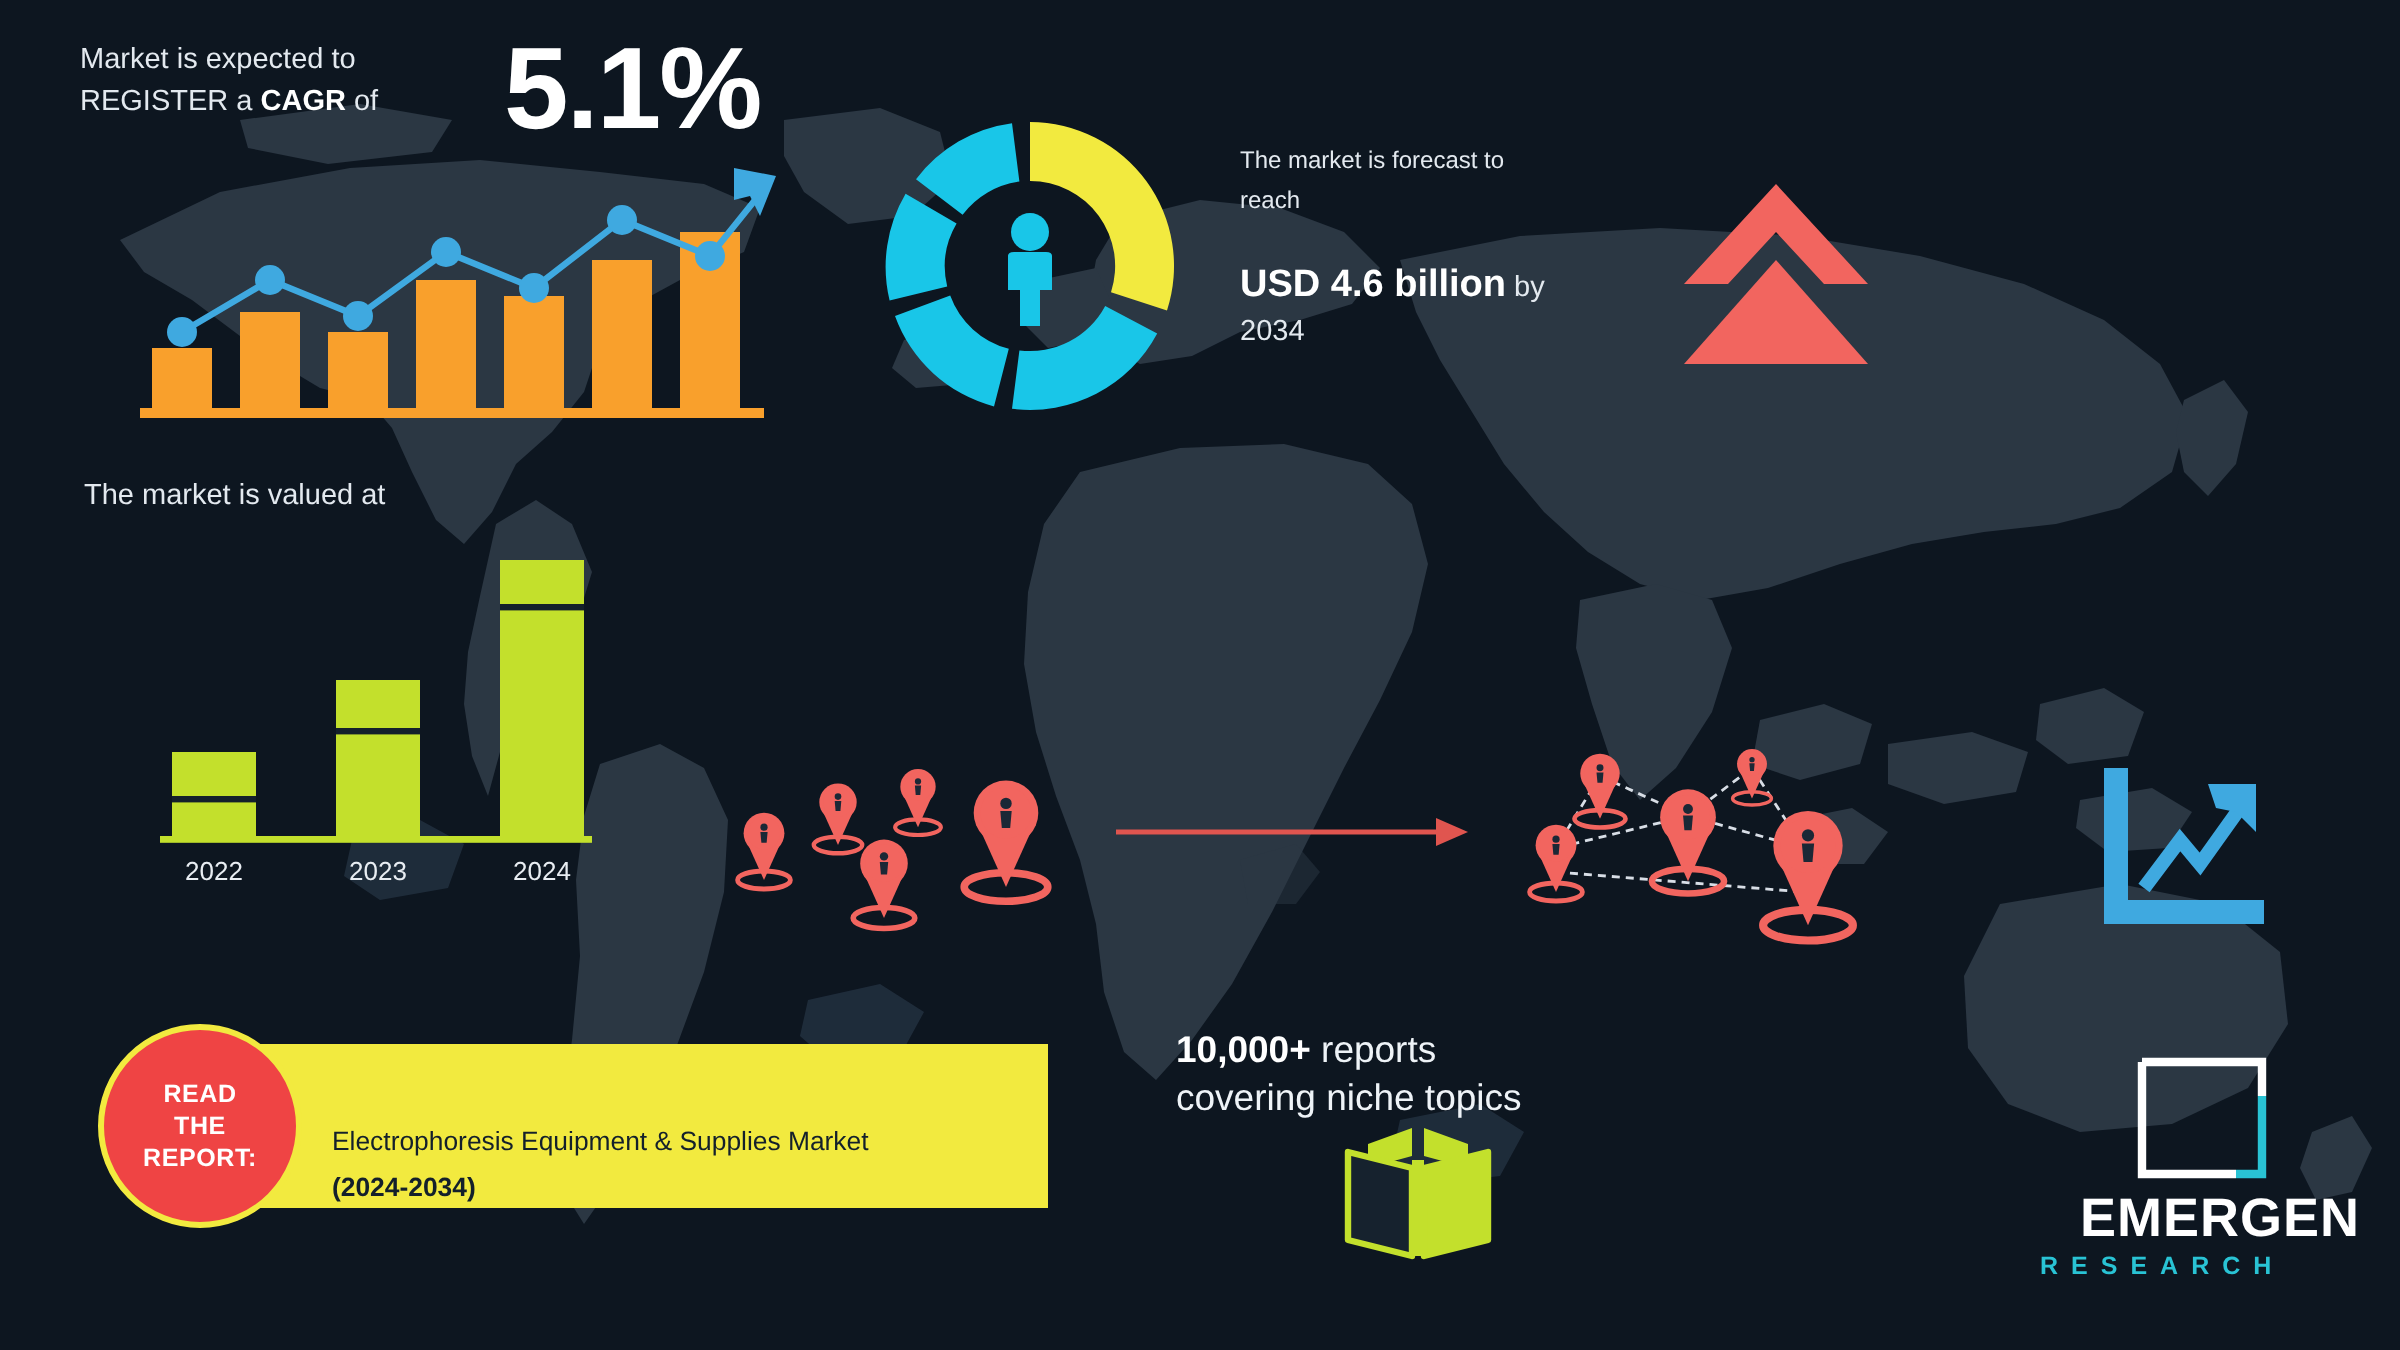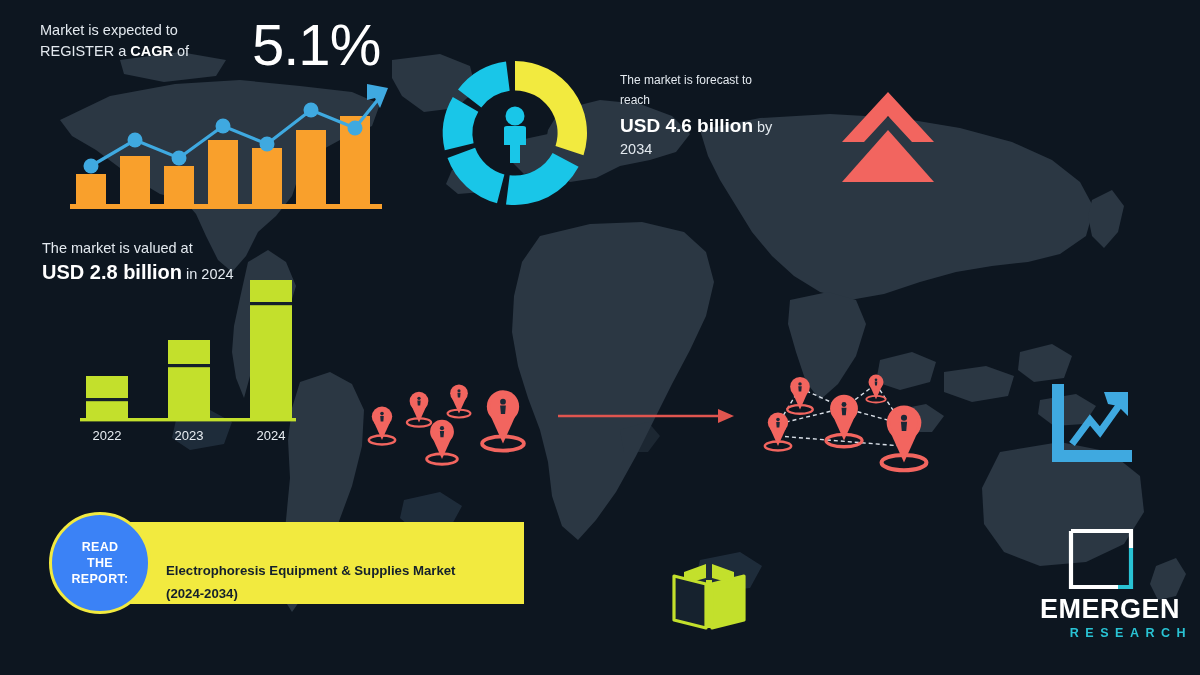--- a/index.html
+++ b/index.html
@@ -18,7 +18,7 @@
   #cagr-block { position:absolute; left:40px; top:14px; width:360px; height:70px; }
   #cagr-text { position:absolute; left:0; top:6px; width:190px; font-size:14.5px; line-height:21px; color:#e3e9ef; }
   #cagr-text .b { font-weight:700; color:#ffffff; }
-  #cagr-value { position:absolute; left:212px; top:-6px; font-size:58px; font-weight:400; color:#ffffff; letter-spacing:-1px; line-height:74px; }
+  #cagr-value { position:absolute; left:212px; top:-6px; font-size:58px; font-weight:700; color:#ffffff; letter-spacing:-1px; line-height:74px; }
 
   
   #forecast-block { position:absolute; left:620px; top:70px; width:230px; }

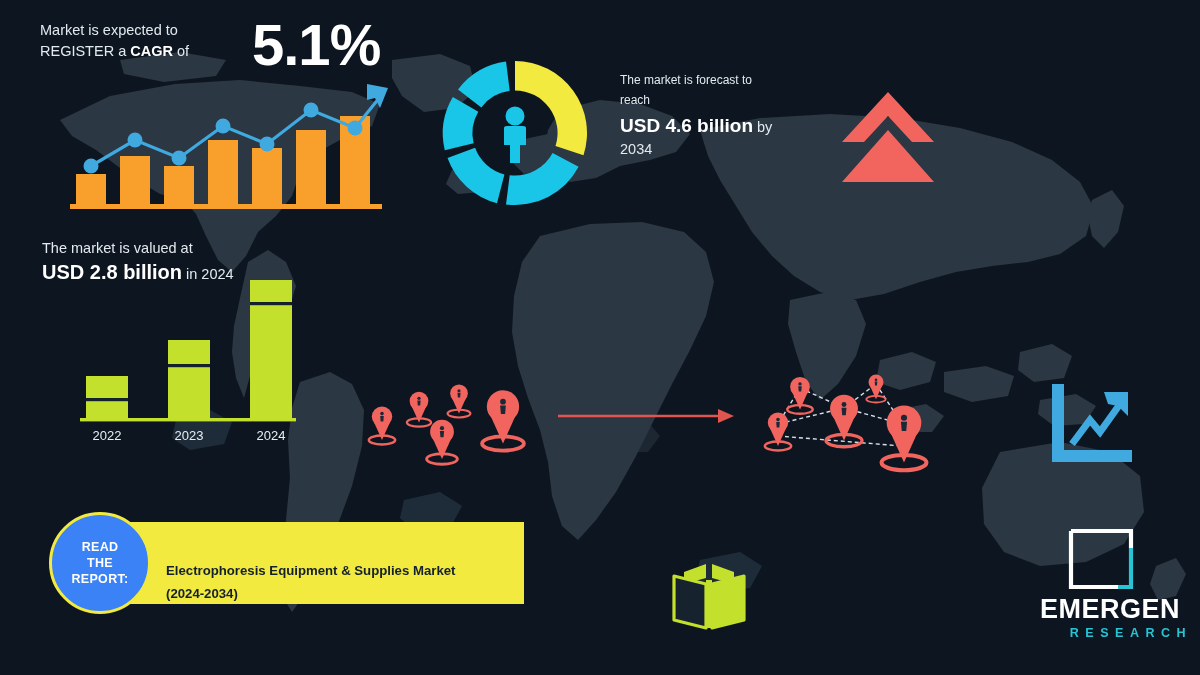--- a/index.html
+++ b/index.html
@@ -23,7 +23,7 @@
   
   #forecast-block { position:absolute; left:620px; top:70px; width:230px; }
   #forecast-line1 { font-size:12px; line-height:20px; color:#e3e9ef; }
-  #forecast-line2 { margin-top:4px; font-size:19px; font-weight:700; color:#ffffff; line-height:24px; }
+  #forecast-line2 { margin-top:21px; font-size:19px; font-weight:700; color:#ffffff; line-height:24px; }
   #forecast-line2 .sm { font-size:14.5px; font-weight:400; color:#e3e9ef; }
   #forecast-line3 { font-size:14.5px; color:#e3e9ef; line-height:20px; }
 

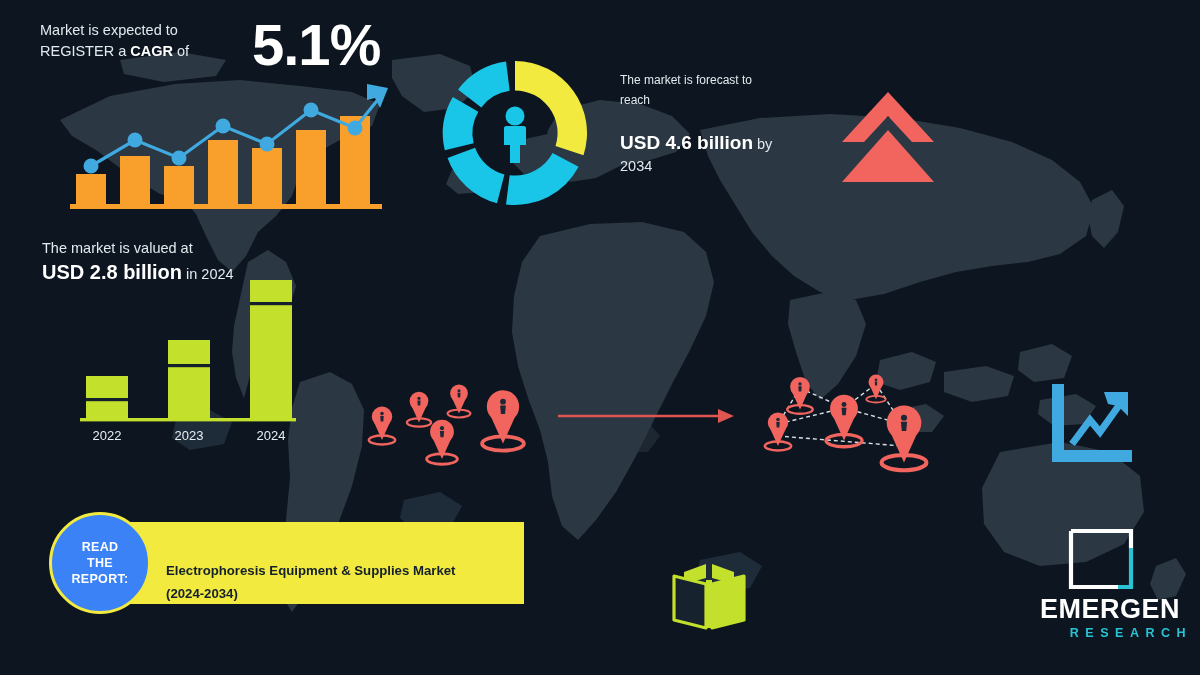--- a/index.html
+++ b/index.html
@@ -191,9 +191,6 @@
 
   <div id="valued-block">
     <div id="valued-line1">The market is valued at</div>
-    <div id="valued-line2">
-      <span>USD 2.8 billion</span><span class="sm"> in 2024</span>
-    </div>
   </div>
 
   <svg style="position:absolute; left:72px; top:272px; width:240px; height:175px;" viewBox="0 0 240 175">

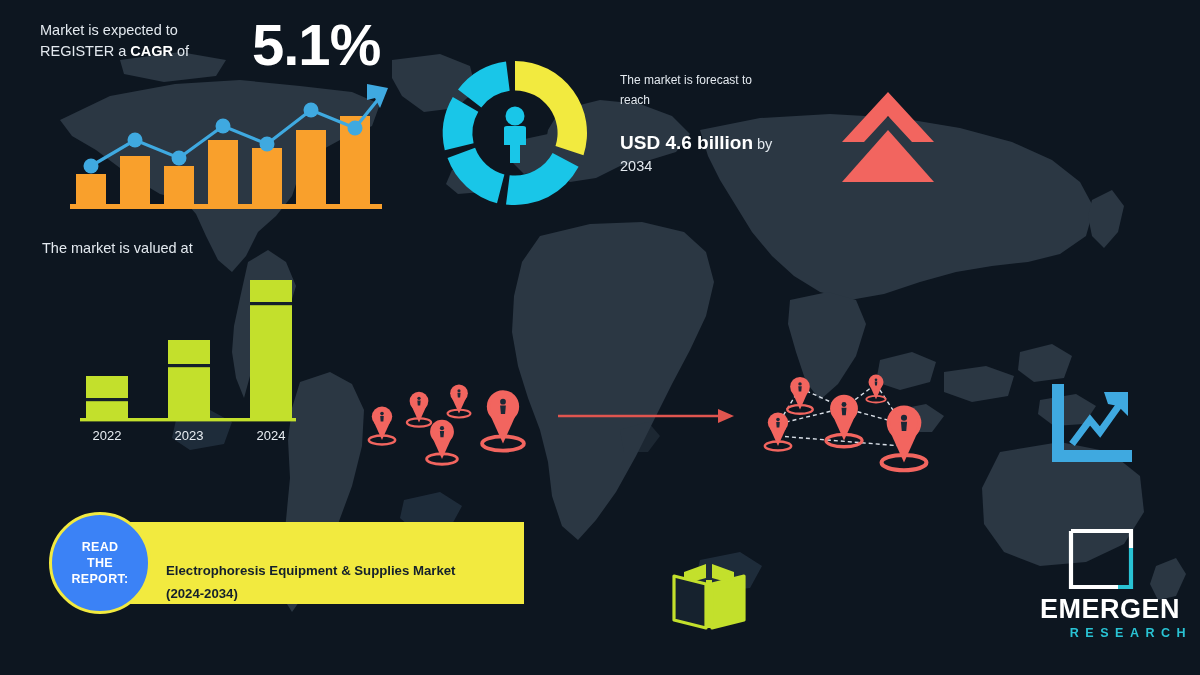--- a/index.html
+++ b/index.html
@@ -270,6 +270,12 @@
     </span>
   </div>
 
+  <div id="reports-block">
+    <div id="reports-l1">
+      <b>10,000+</b><span> reports</span>
+    </div>
+    <div id="reports-l2">covering niche topics</div>
+  </div>
 
   <svg style="position:absolute; left:668px; top:562px; width:82px; height:68px;" viewBox="0 0 82 68">
     <path d="M16 10 L38 2 L38 16 L16 22 Z" fill="#c3e02c"></path>

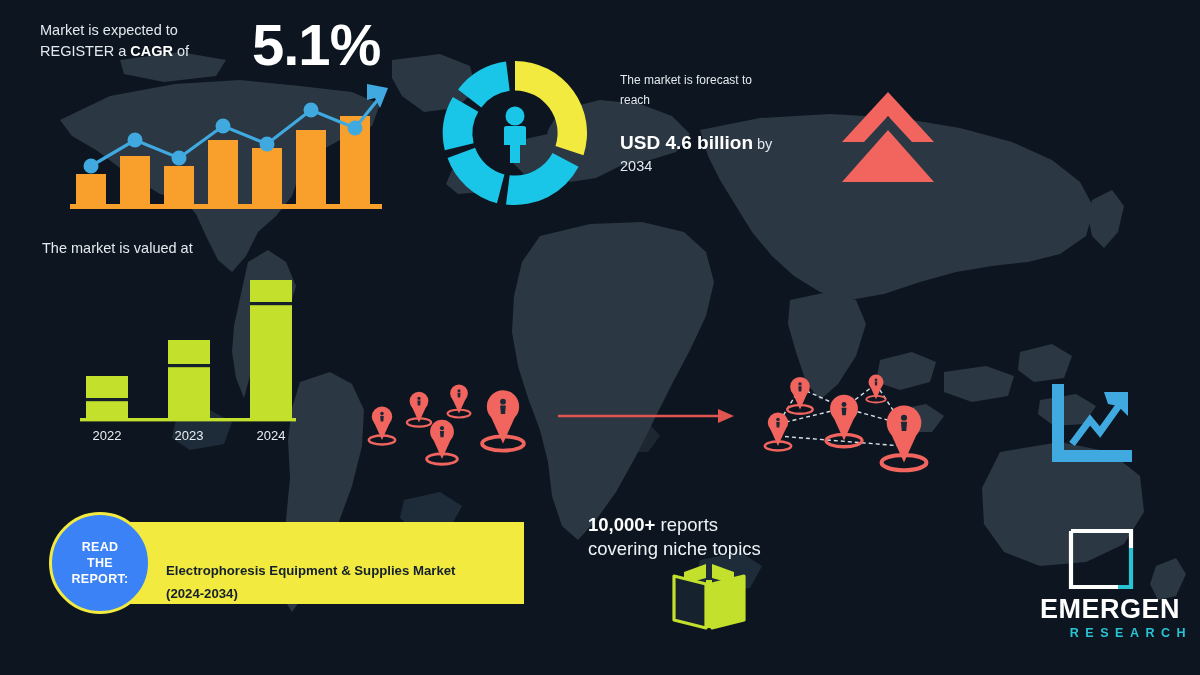--- a/index.html
+++ b/index.html
@@ -43,7 +43,7 @@
   #report-years { position:absolute; left:166px; top:586px; font-size:13.2px; font-weight:700; color:#14202b; }
   #report-circle {
     position:absolute; left:49px; top:512px; width:102px; height:102px;
-    border-radius:50%; background:#3b82f6; border:3px solid #f2ea3f;
+    border-radius:50%; background:#ef4444; border:3px solid #f2ea3f;
     display:flex; align-items:center; justify-content:center;
   }
   #report-circle span { font-size:12.5px; font-weight:700; color:#ffffff; text-align:center; line-height:16px; letter-spacing:.3px; }

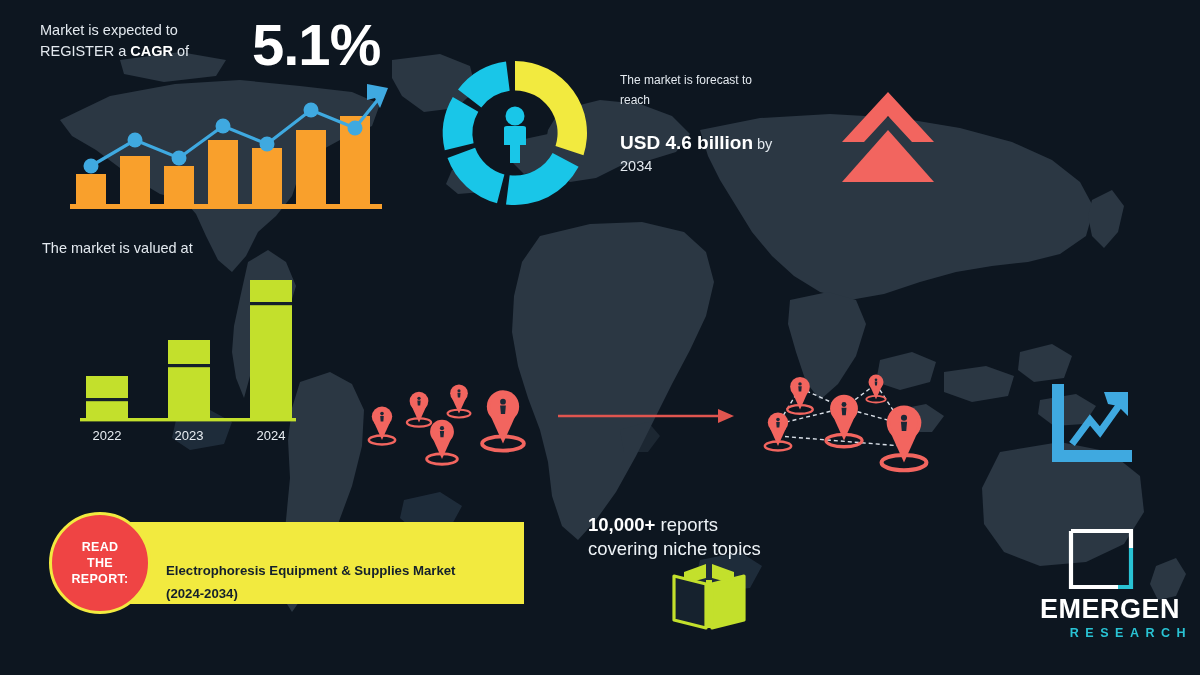--- a/index.html
+++ b/index.html
@@ -39,7 +39,7 @@
 
   
   #report-bar { position:absolute; left:99px; top:522px; width:425px; height:82px; background:#f2ea3f; }
-  #report-title { position:absolute; left:166px; top:562px; width:330px; font-size:13.2px; font-weight:700; color:#14202b; line-height:17px; }
+  #report-title { position:absolute; left:166px; top:562px; width:330px; font-size:13.2px; font-weight:400; color:#14202b; line-height:17px; }
   #report-years { position:absolute; left:166px; top:586px; font-size:13.2px; font-weight:700; color:#14202b; }
   #report-circle {
     position:absolute; left:49px; top:512px; width:102px; height:102px;

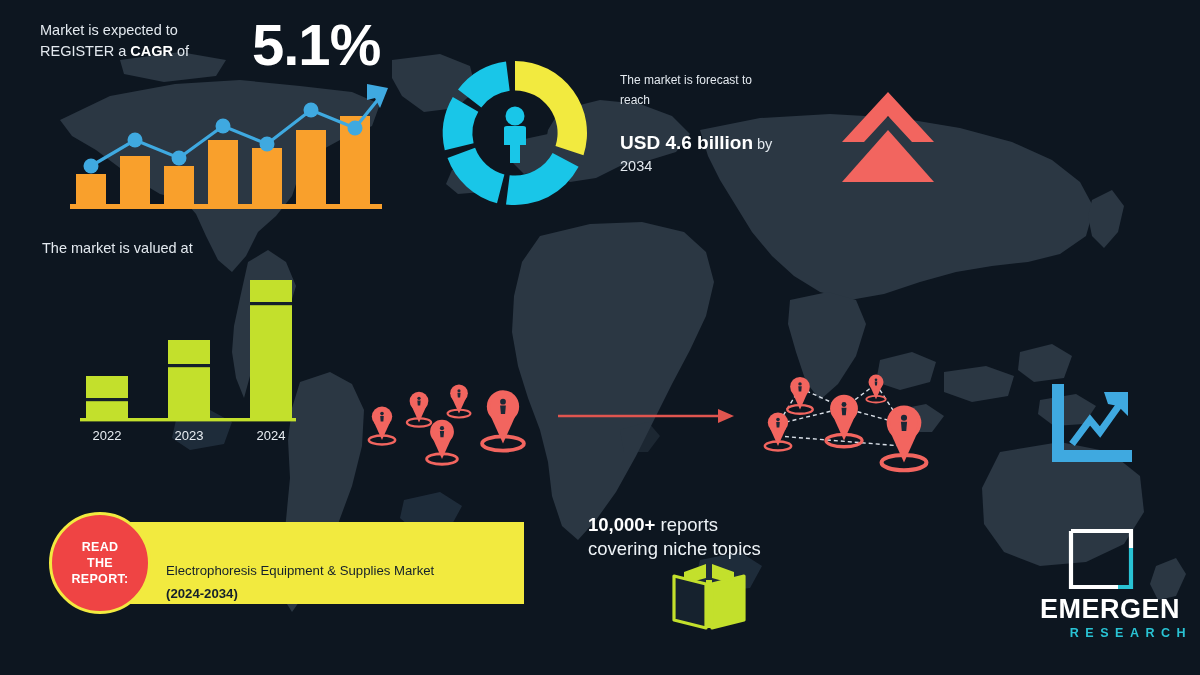--- a/index.html
+++ b/index.html
@@ -57,7 +57,7 @@
   
   #logo-block { position:absolute; left:1020px; top:528px; width:160px; height:118px; }
   #logo-emergen { position:absolute; left:0; top:66px; width:160px; text-align:right; font-size:27px; font-weight:700; color:#ffffff; letter-spacing:.5px; }
-  #logo-research { position:absolute; left:12px; top:98px; width:160px; text-align:right; font-size:12.5px; font-weight:700; color:#29c3d4; letter-spacing:6.5px; }
+  #logo-research { position:absolute; left:0; top:98px; width:160px; text-align:left; font-size:12.5px; font-weight:700; color:#29c3d4; letter-spacing:6.5px; }
 </style>
 </head>
 <body>

